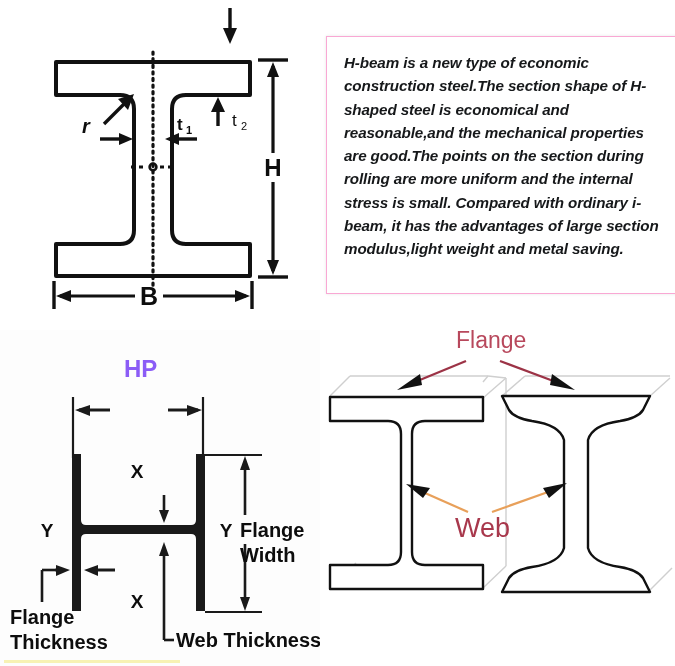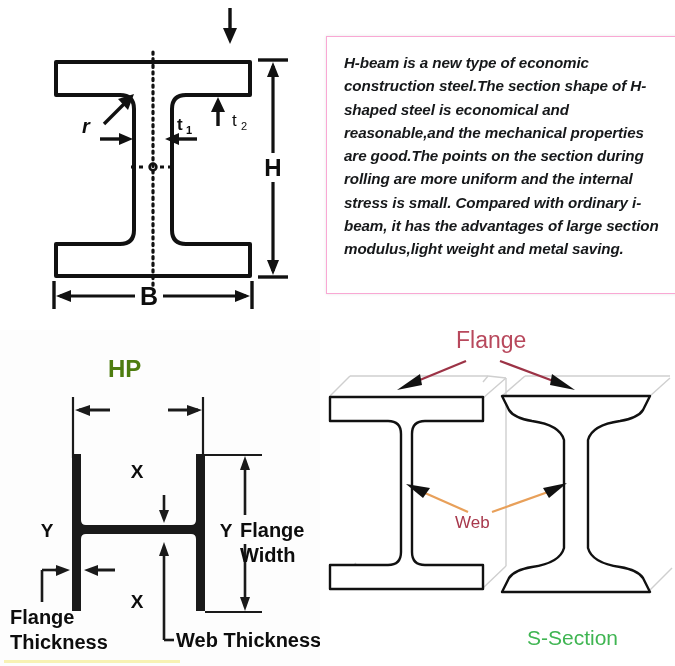--- a/index.html
+++ b/index.html
@@ -257,7 +257,7 @@
       <text class="txt-bold" x="240" y="232" font-size="20">Width</text>
     </svg>
 
-    <div style="position:absolute;left:108px;top:25px;font-size:24px;font-weight:bold;color:#4d7c0f;text-align:right;">HP</div>
+    <div style="position:absolute;left:124px;top:25px;font-size:24px;font-weight:bold;color:#8b5cf6;text-align:right;">HP</div>
 
     <div style="position:absolute;left:4px;top:330px;width:176px;height:3px;background:#f7f2b4;"></div>
   </div>

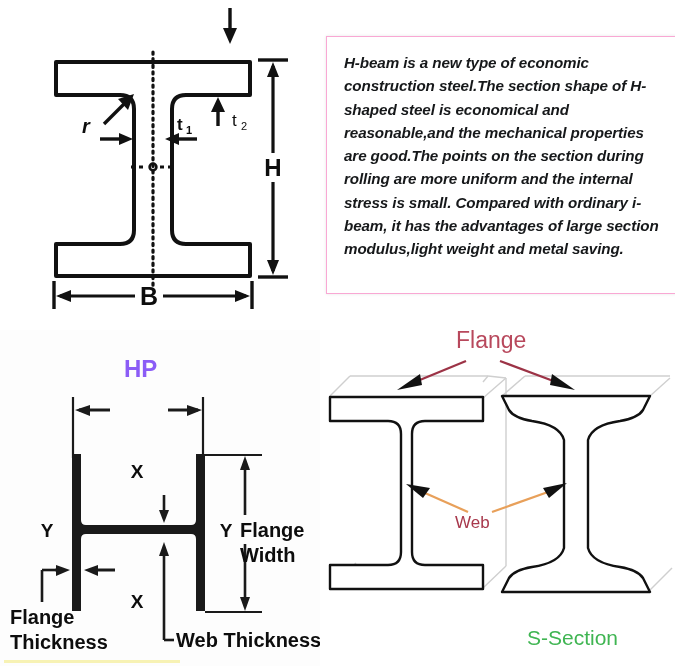--- a/index.html
+++ b/index.html
@@ -74,7 +74,7 @@
   }
   #lbl-web {
     left: 455px; top: 513px;
-    font-size: 17px;
+    font-size: 27px;
     color: #a8384c;
   }
   #lbl-wsection {

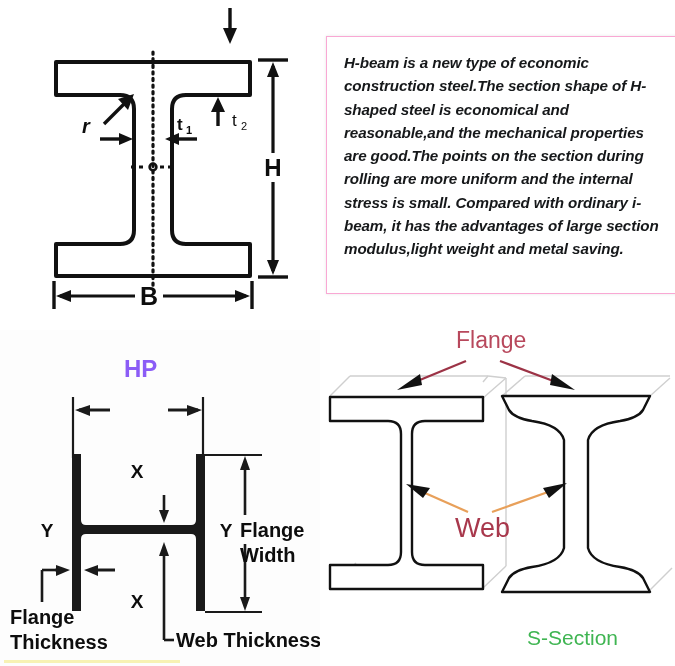--- a/index.html
+++ b/index.html
@@ -336,7 +336,6 @@
 
   <div class="ws-label" id="lbl-flange">Flange</div>
   <div class="ws-label" id="lbl-web">Web</div>
-  <div class="ws-label" id="lbl-ssection">S-Section</div>
 
 </div>
 

